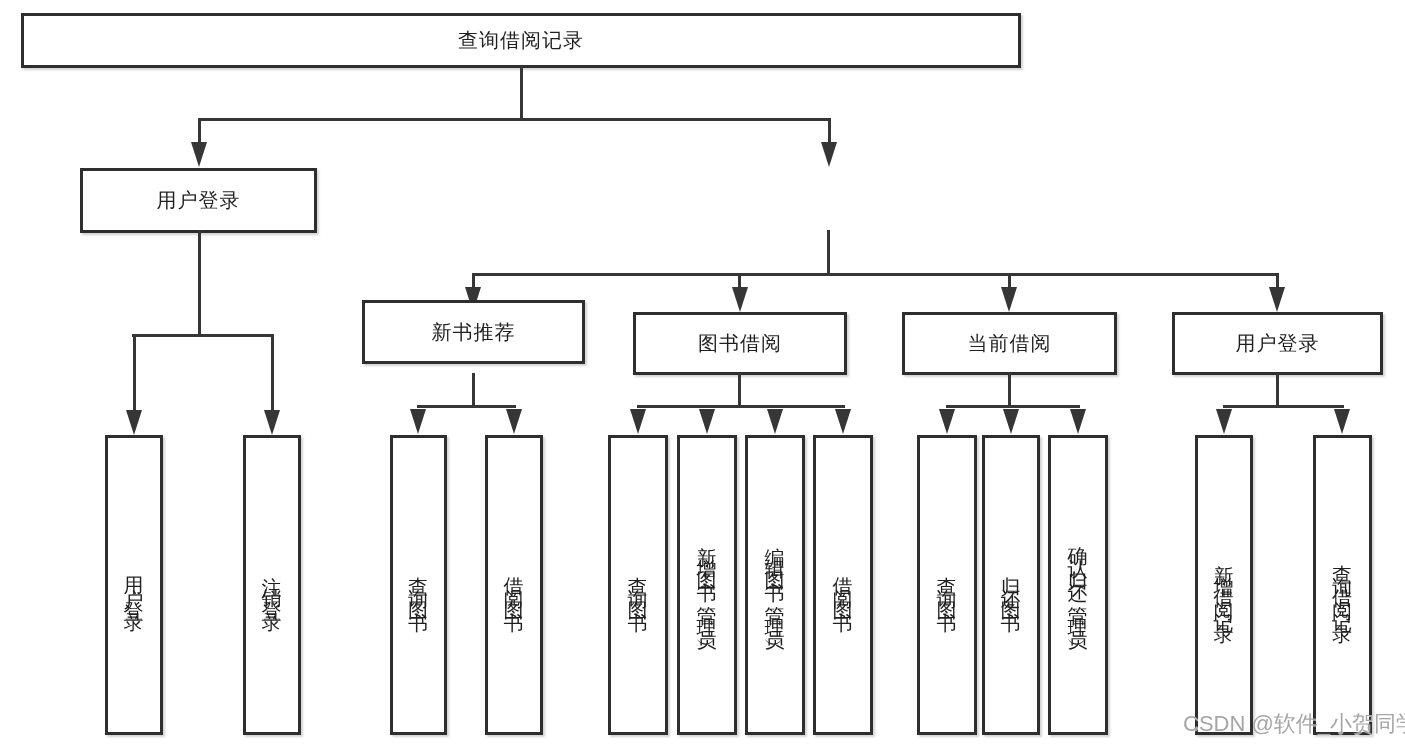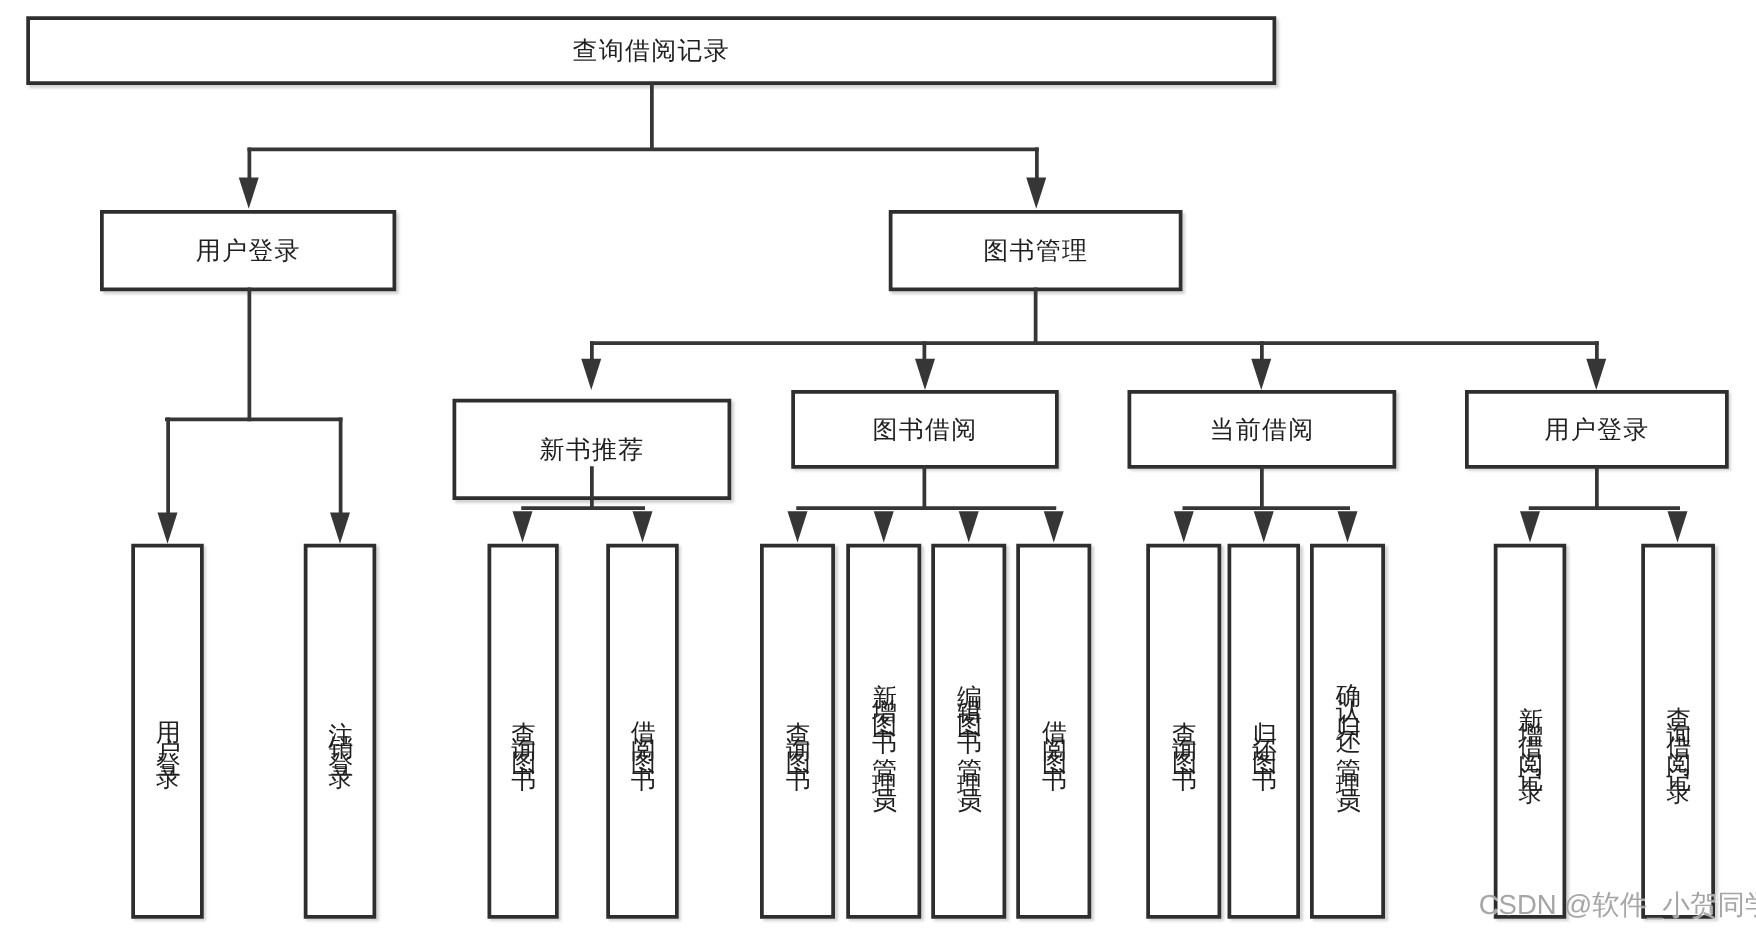--- a/index.html
+++ b/index.html
@@ -81,9 +81,6 @@
 
   <div class="box" style="left:80px;top:168px;width:237px;height:65px">
     <span class="hlabel">用户登录</span>
-  </div>
-  <div class="box" style="left:711px;top:168px;width:235px;height:65px">
-    <span class="hlabel">图书管理</span>
   </div>
 
   <div class="vline" style="left:198px;top:230px;height:107px"></div>

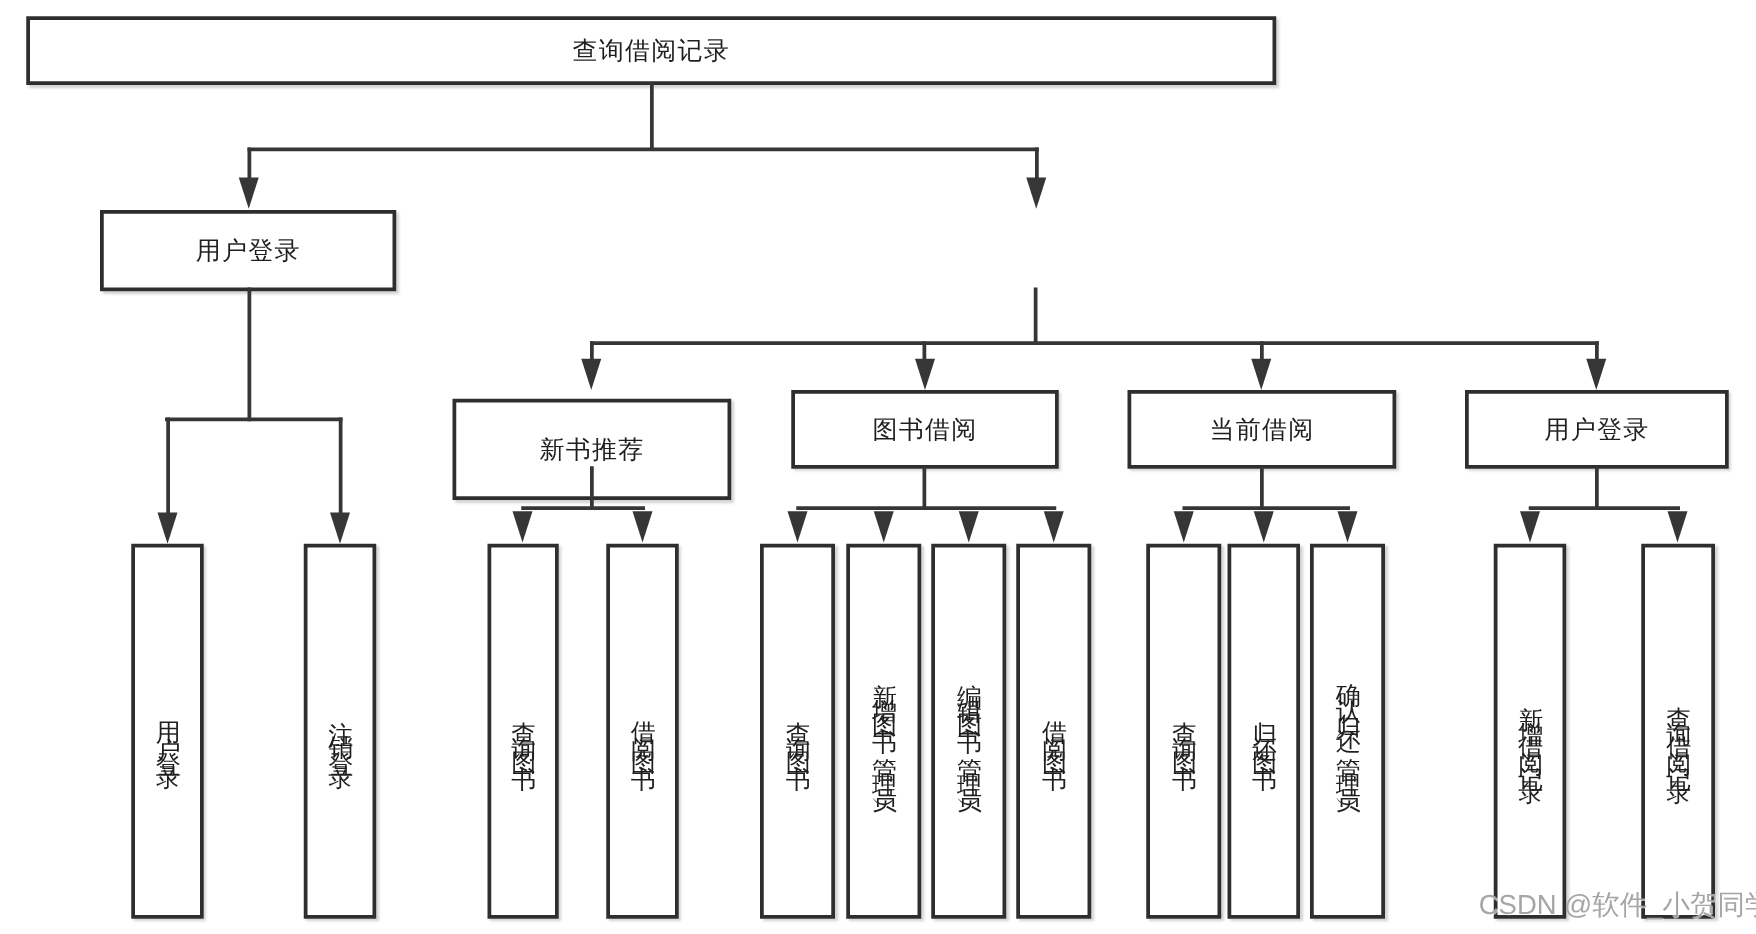--- a/index.html
+++ b/index.html
@@ -101,7 +101,7 @@
   <div class="vline" style="left:1276px;top:273px;height:15px"></div>
   <div class="arrow" style="left:1269px;top:287px"></div>
 
-  <div class="box" style="left:362px;top:319px;width:223px;height:81px">
+  <div class="box" style="left:362px;top:300px;width:223px;height:64px">
     <span class="hlabel">新书推荐</span>
   </div>
   <div class="box" style="left:633px;top:312px;width:214px;height:63px">

